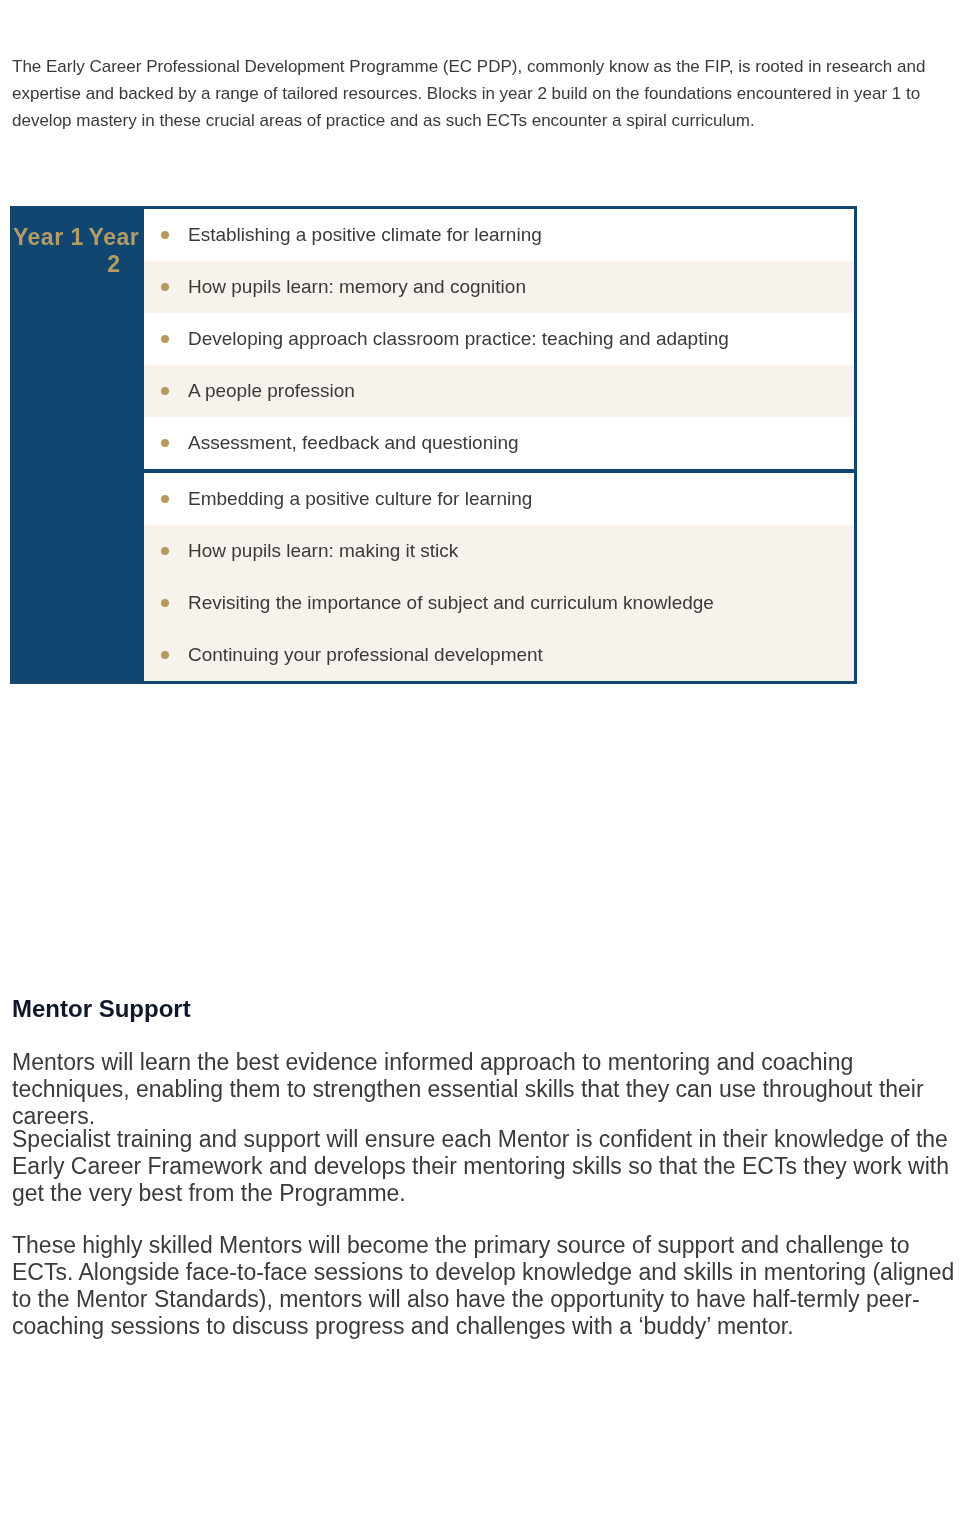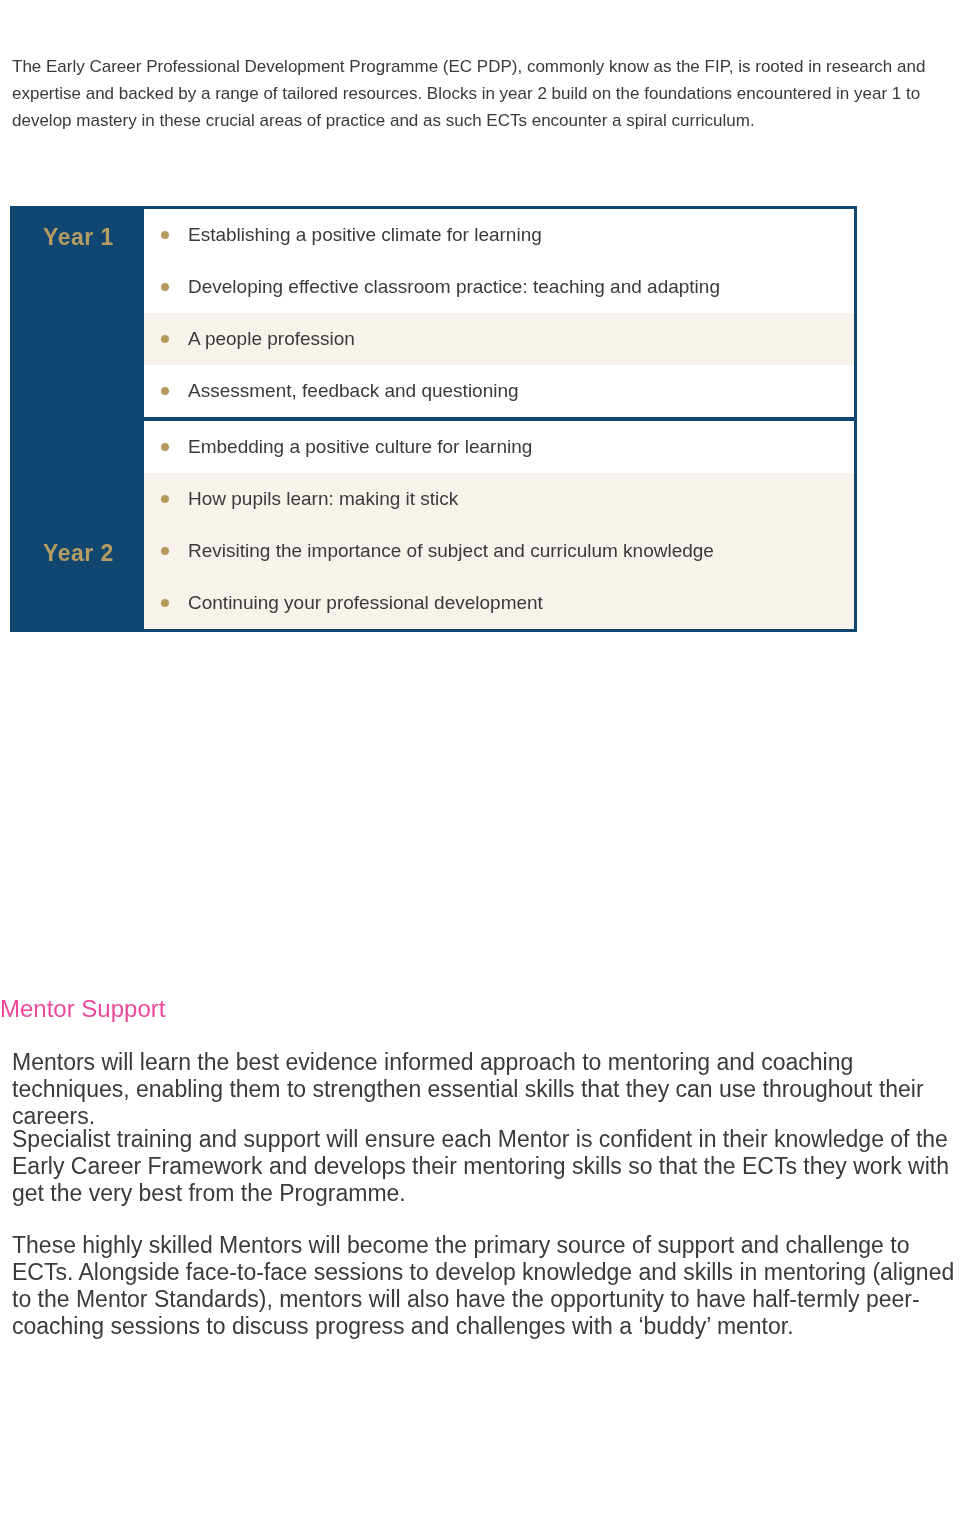--- a/index.html
+++ b/index.html
@@ -39,7 +39,7 @@
     flex: 0 0 131px;
     background: #114670;
     display: flex;
-    flex-direction: column;
+    flex-direction: row;
   }
   .year-label {
     box-sizing: border-box;

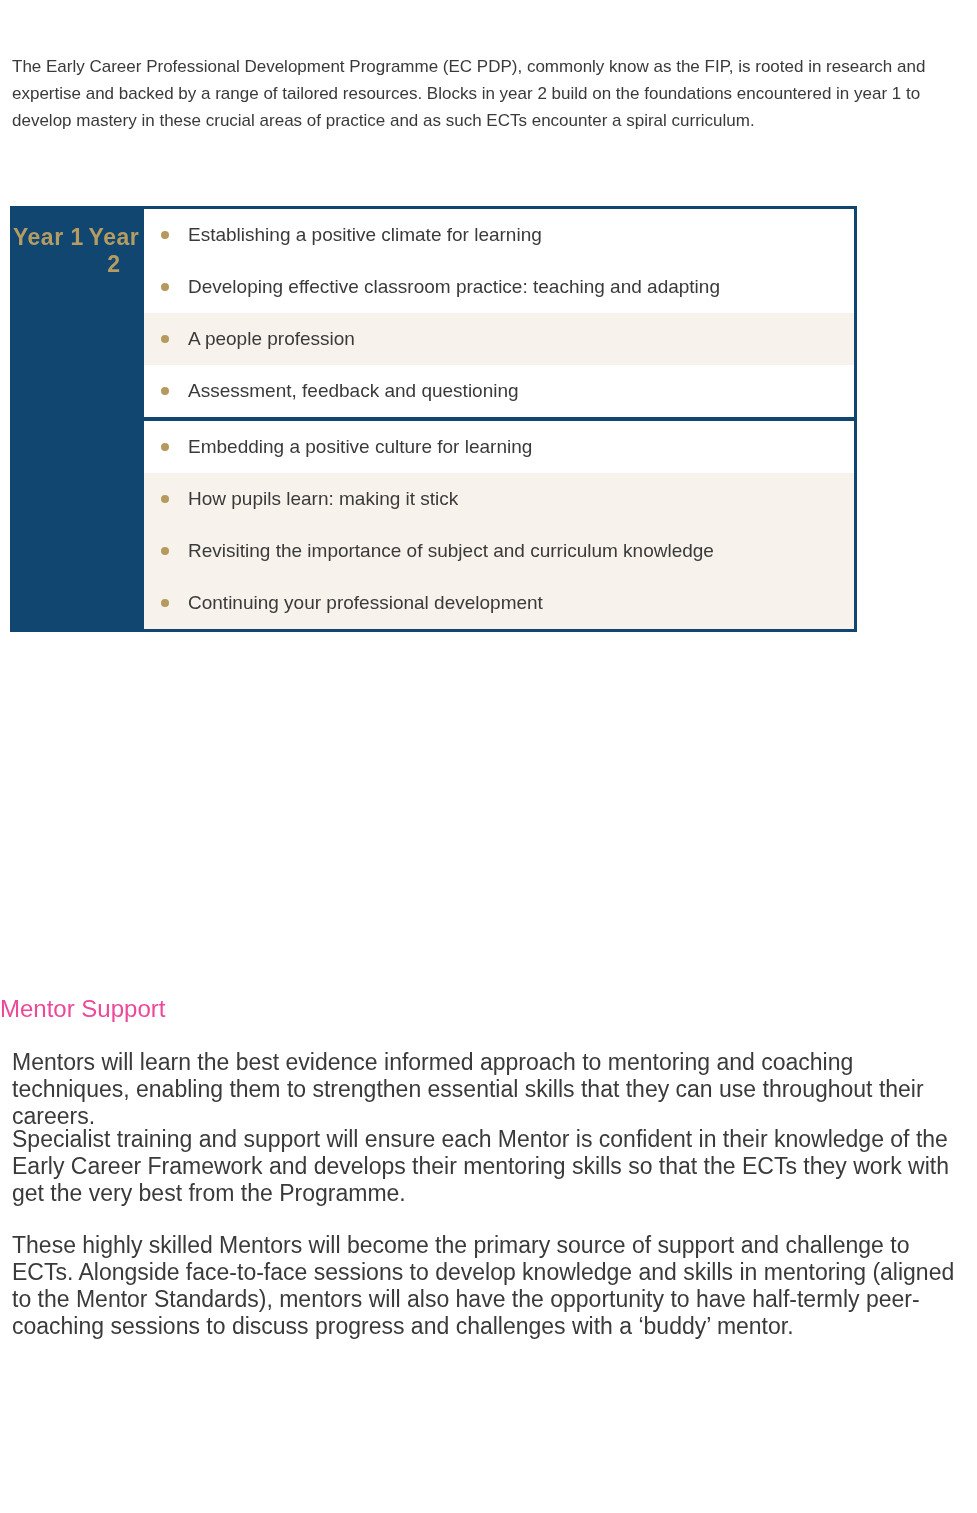--- a/index.html
+++ b/index.html
@@ -115,6 +115,10 @@
         <span class="bullet"></span>
         <span>Establishing a positive climate for learning</span>
       </div>
+      <div class="row alt">
+        <span class="bullet"></span>
+        <span>How pupils learn: memory and cognition</span>
+      </div>
       <div class="row">
         <span class="bullet"></span>
         <span>Developing effective classroom practice: teaching and adapting</span>

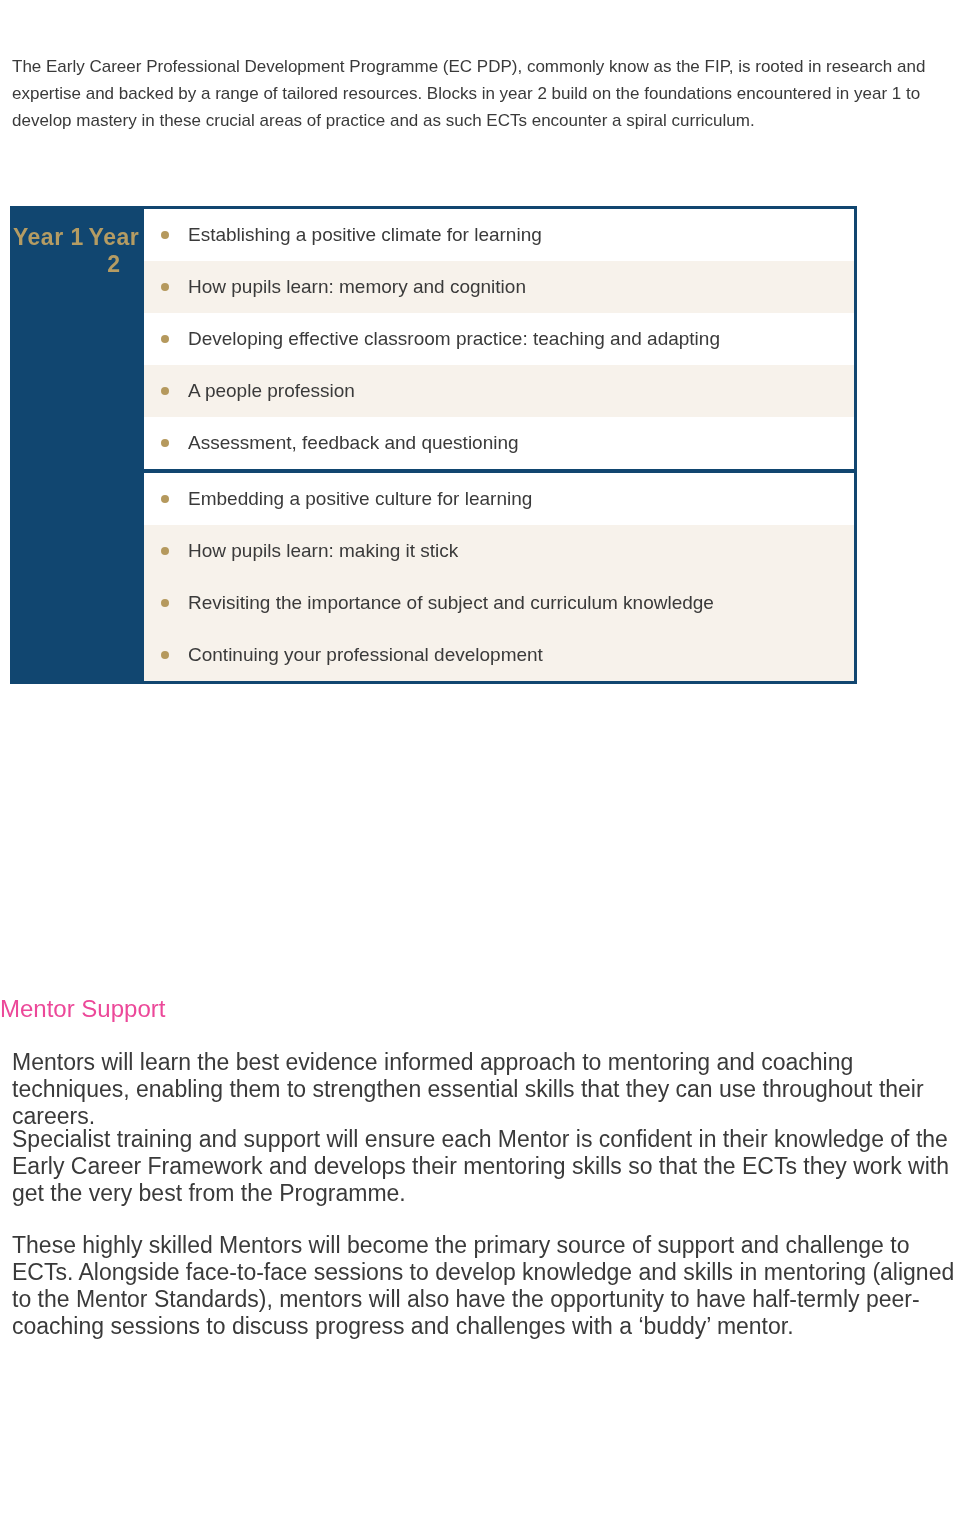--- a/index.html
+++ b/index.html
@@ -121,7 +121,7 @@
       </div>
       <div class="row">
         <span class="bullet"></span>
-        <span>Developing effective classroom practice: teaching and adapting</span>
+        <span>Developing approach classroom practice: teaching and adapting</span>
       </div>
       <div class="row alt">
         <span class="bullet"></span>

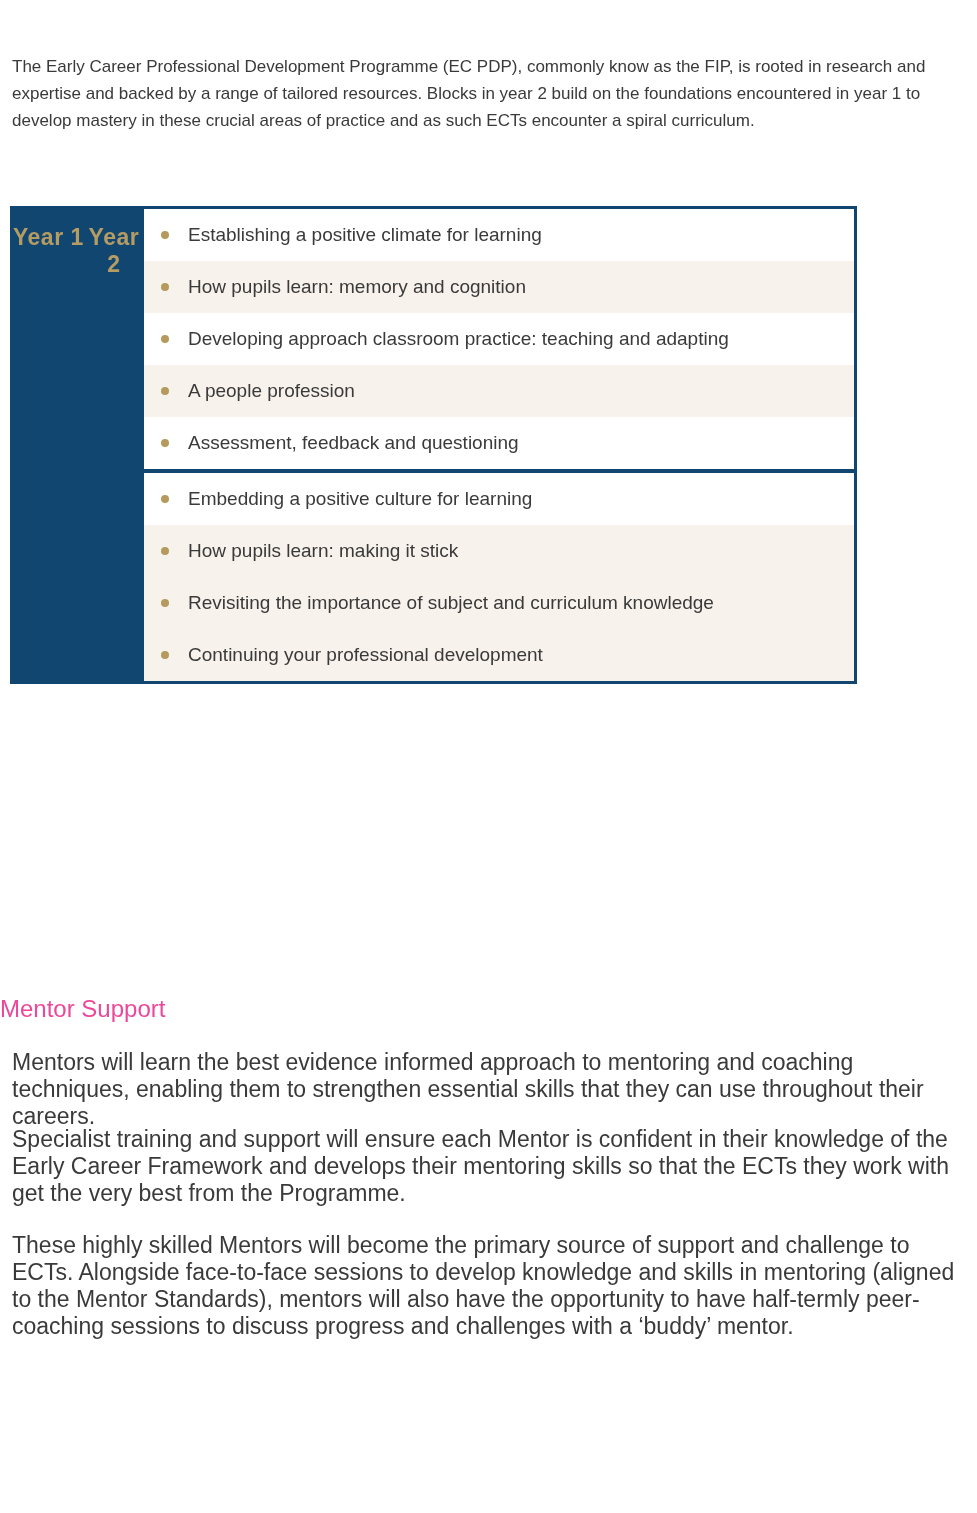--- a/index.html
+++ b/index.html
@@ -79,11 +79,11 @@
 
   .mentor-heading {
     position: absolute;
-    left: 0;
+    left: 12px;
     top: 975px;
     font-size: 24px;
-    font-weight: normal;
-    color: #ec4899;
+    font-weight: bold;
+    color: #0f172a;
   }
   .para {
     position: absolute;

